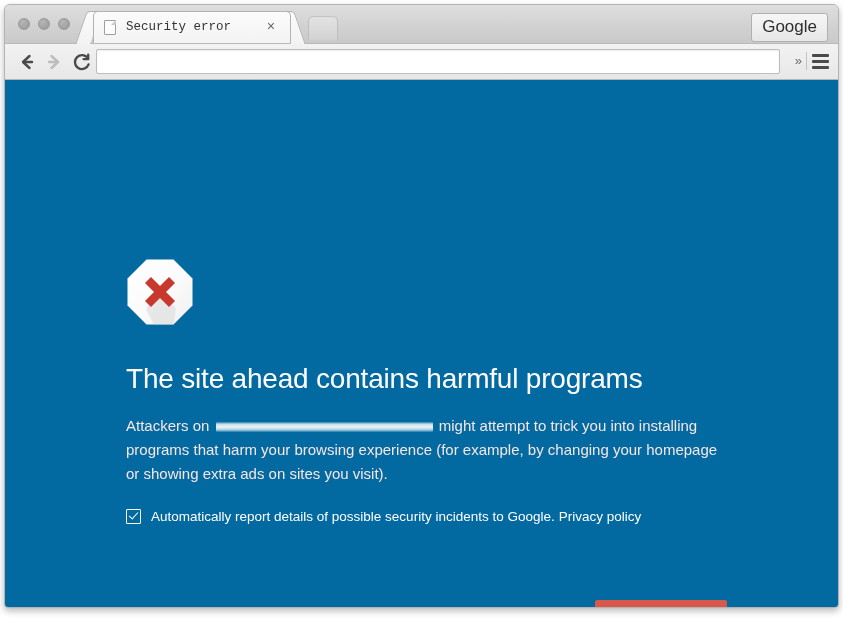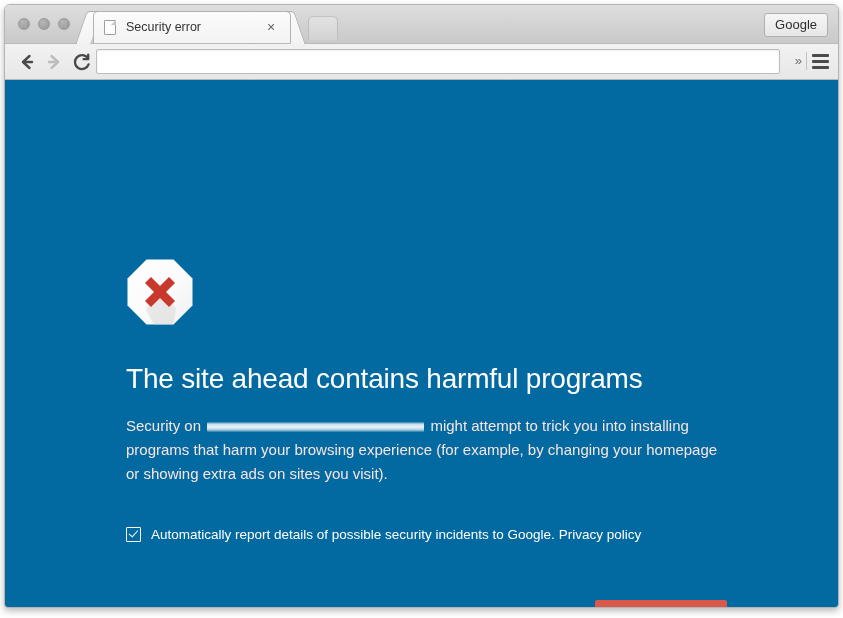--- a/index.html
+++ b/index.html
@@ -64,6 +64,7 @@
     border-bottom: none;
     border-radius: 5px 5px 0 0;
     box-sizing: border-box;
+    font-family: Liberation Mono, monospace;
   }
   .tab-skew-l, .tab-skew-r {
     position: absolute;

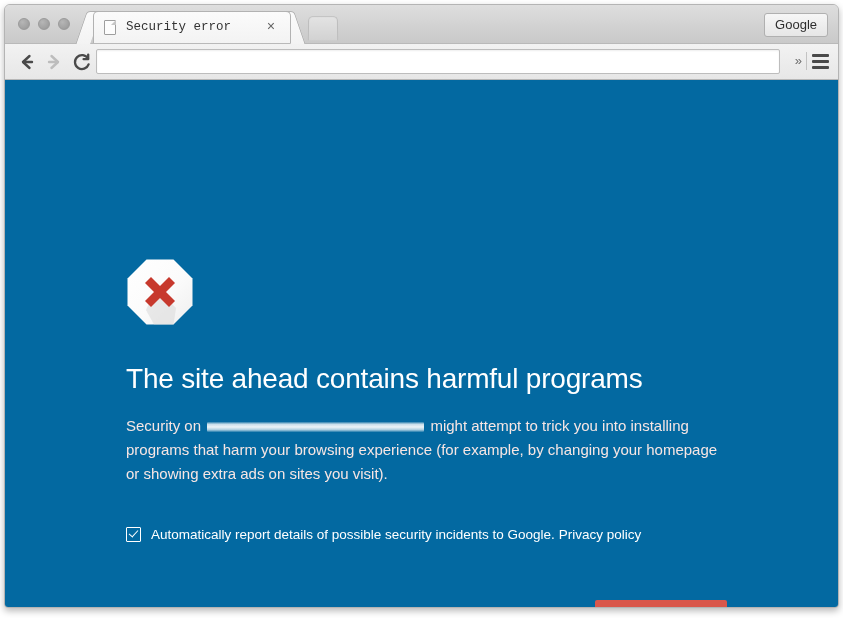--- a/index.html
+++ b/index.html
@@ -140,7 +140,7 @@
     right: 10px;
     top: 8px;
     padding: 3px 10px 4px 10px;
-    font-size: 13px;
+    font-size: 17px;
     color: #2e2e2e;
     background: linear-gradient(to bottom, #f6f6f6 0%, #e6e6e6 100%);
     border: 1px solid #b0b0b0;

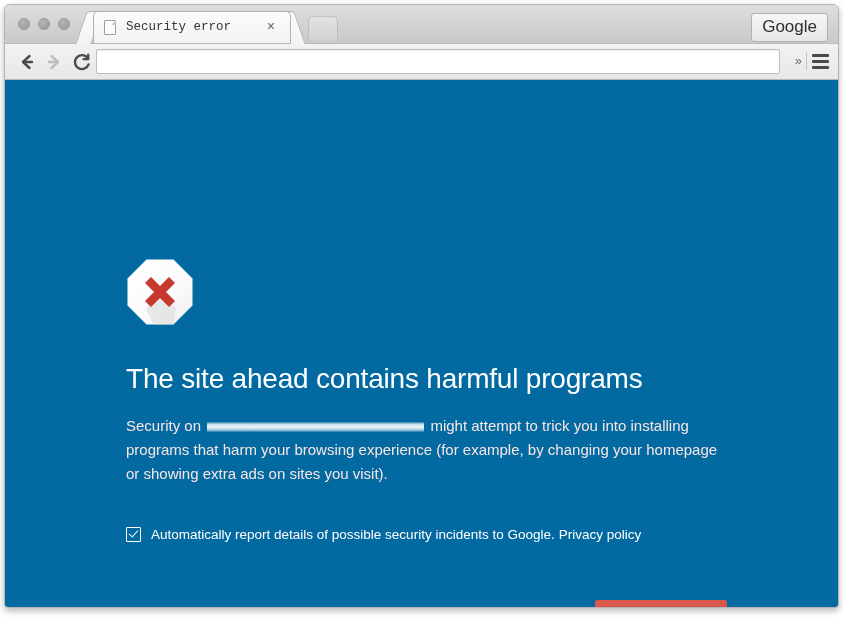--- a/index.html
+++ b/index.html
@@ -415,7 +415,7 @@
       <div class="headline">The site ahead contains harmful programs</div>
 
       <div class="body-text">
-        <span>Security on</span>
+        <span>Attackers on</span>
         <span class="redacted-url"></span>
         <span>might attempt to trick you into installing programs that harm your browsing experience (for example, by changing your homepage or showing extra ads on sites you visit).</span>
       </div>

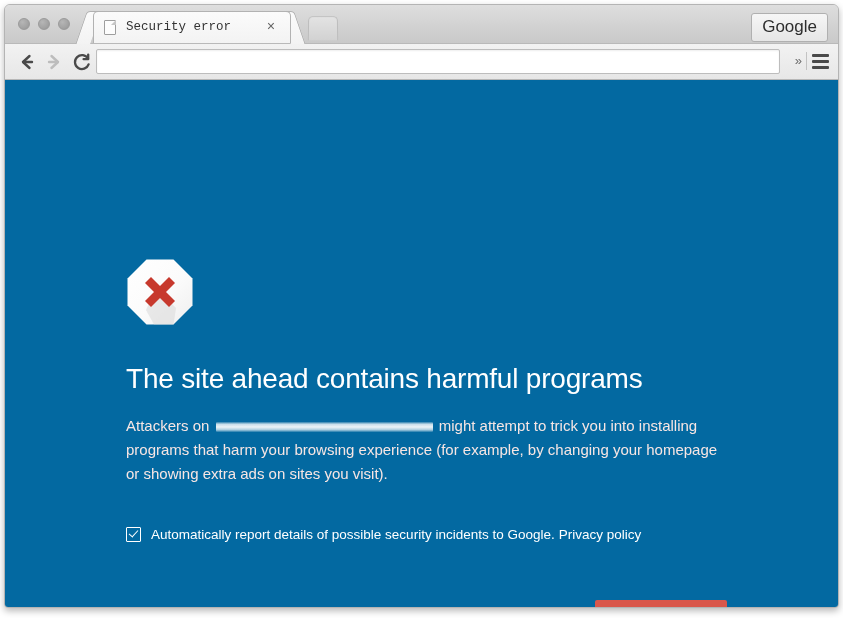--- a/index.html
+++ b/index.html
@@ -284,7 +284,7 @@
   .optin-row {
     position: absolute;
     left: 0;
-    top: 447px;
+    top: 429px;
     display: flex;
     align-items: flex-start;
     font-size: 13.5px;

